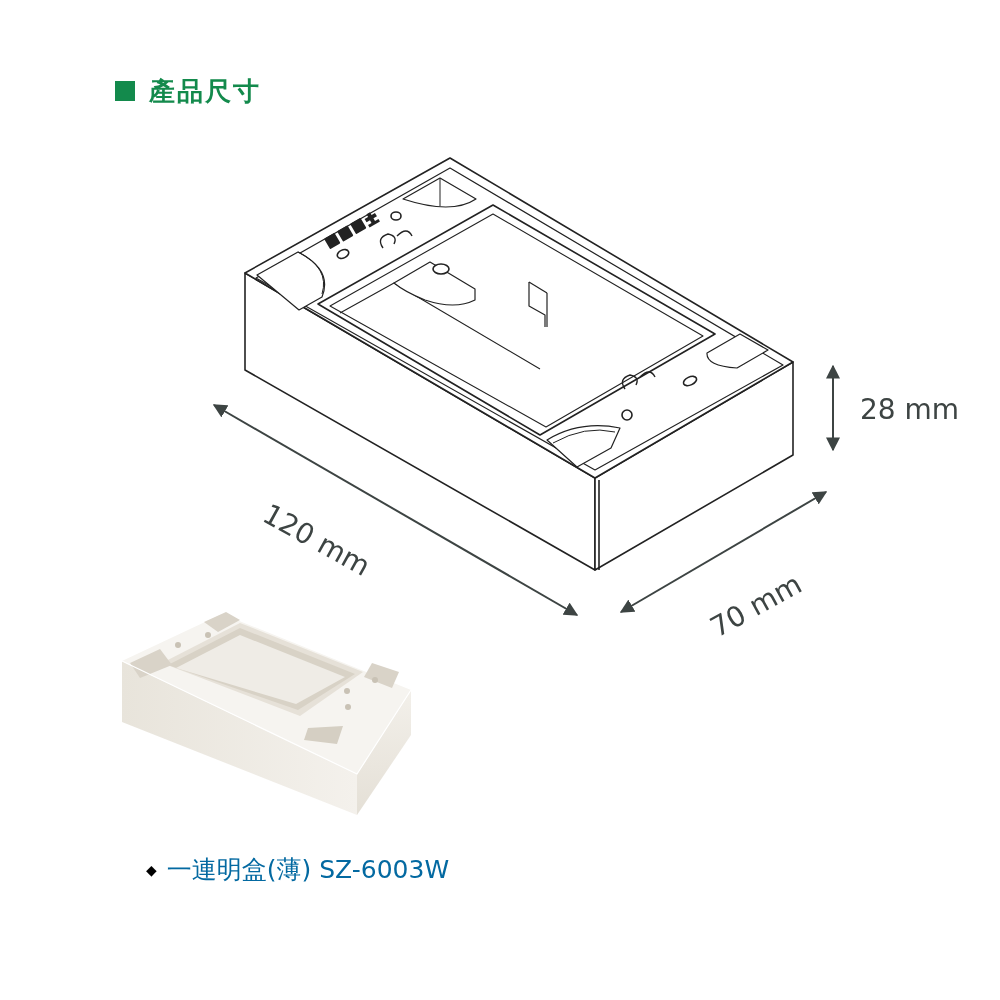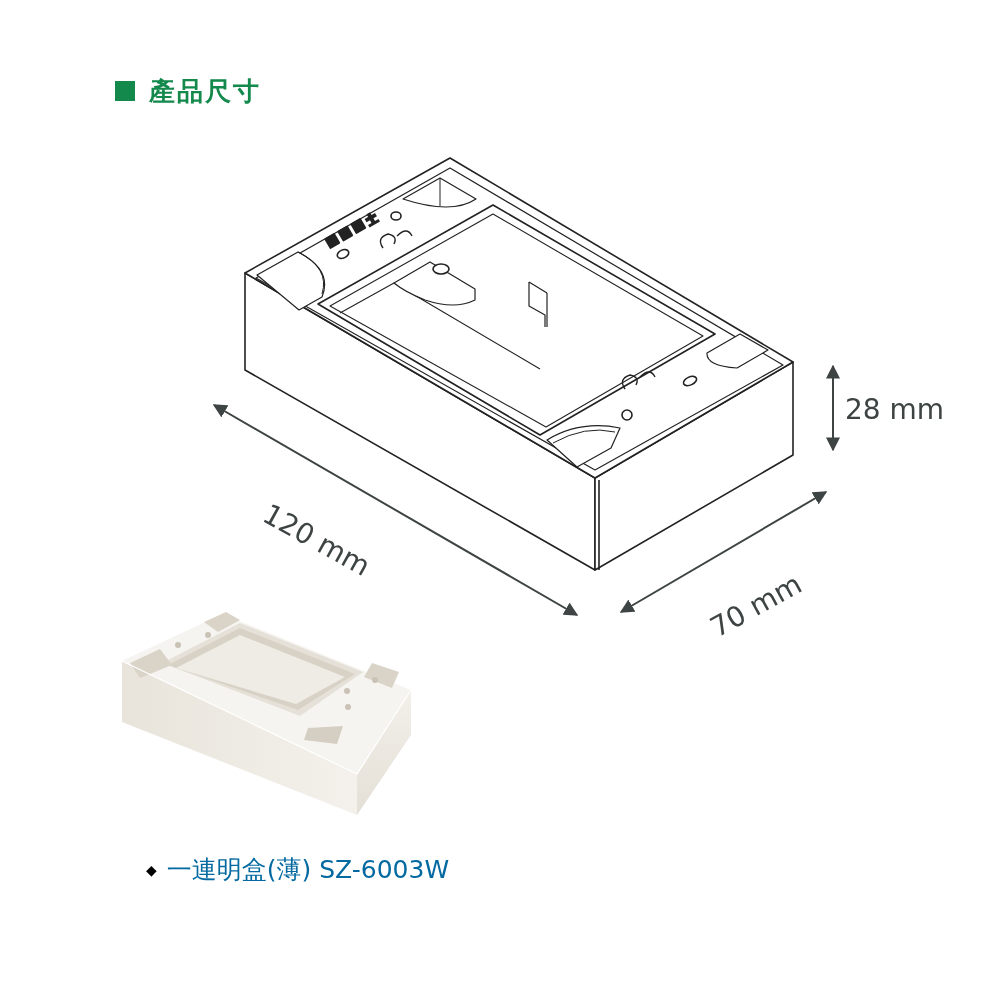--- a/index.html
+++ b/index.html
@@ -190,7 +190,7 @@
 
 <div class="dim-label dim-120" id="lbl-120" style="color: rgb(61, 68, 67);">120 mm</div>
 <div class="dim-label dim-70" id="lbl-70" style="color: rgb(61, 68, 67);">70 mm</div>
-<div class="dim-label dim-28" id="lbl-28" style="color: rgb(61, 68, 67);">28 mm</div>
+<div class="dim-label dim-28" id="lbl-28" style="color: rgb(61, 68, 67); margin-left: 15px;">28 mm</div>
 
 <div class="product-caption">
   <span class="diamond">◆</span>

